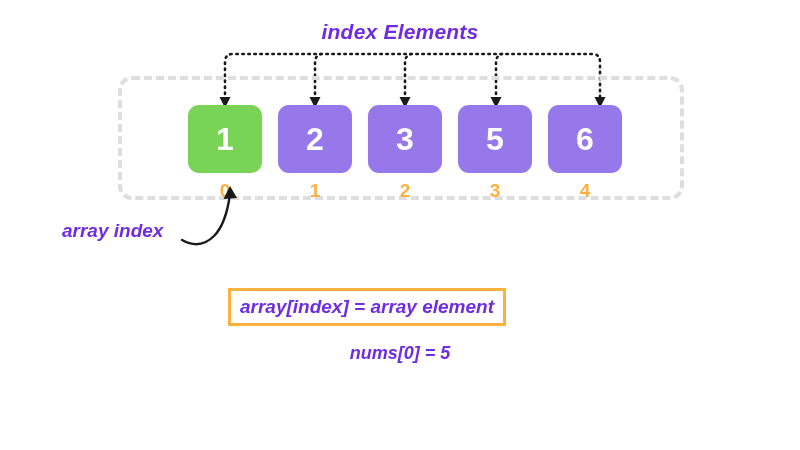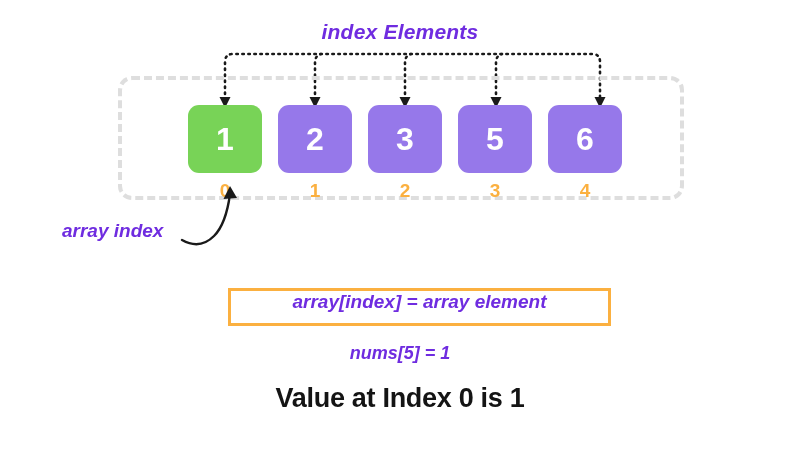--- a/index.html
+++ b/index.html
@@ -130,12 +130,12 @@
     position: absolute;
     left: 228px;
     top: 288px;
-    width: 383px;
+    width: 278px;
     height: 38px;
     border: 3px solid #fbb040;
     box-sizing: border-box;
     display: flex;
-    align-items: flex-start;
+    align-items: center;
     justify-content: center;
   }
   .formula-text {

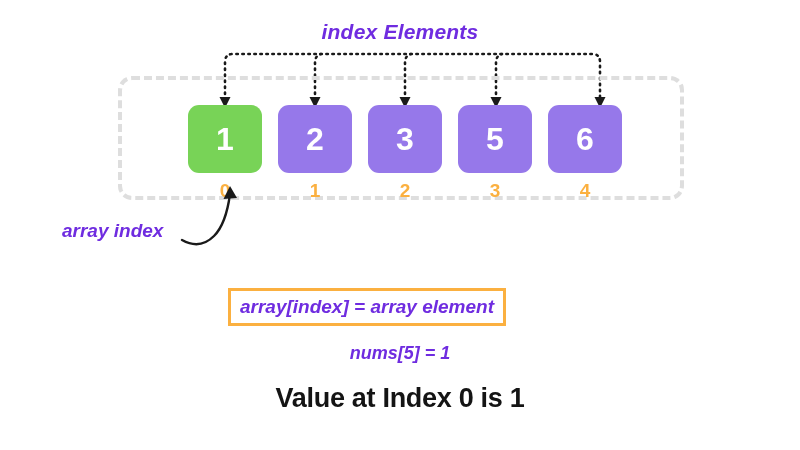--- a/index.html
+++ b/index.html
@@ -230,7 +230,7 @@
     <span class="formula-text">array[index]  = array element</span>
   </div>
 
-  <div class="equation">nums[5]  =  1</div>
+  <div class="equation">nums[0]  =  5</div>
 
   <div class="conclusion">Value at Index 0 is 1</div>
 

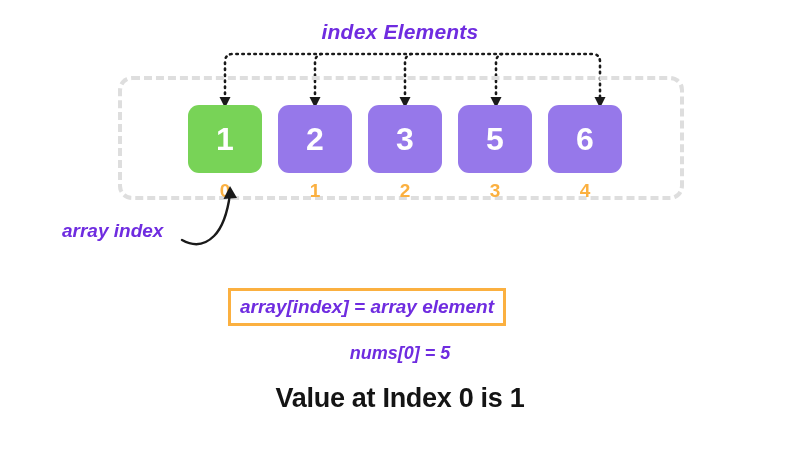--- a/index.html
+++ b/index.html
@@ -232,7 +232,6 @@
 
   <div class="equation">nums[0]  =  5</div>
 
-  <div class="conclusion">Value at Index 0 is 1</div>
 
 </div>
 

